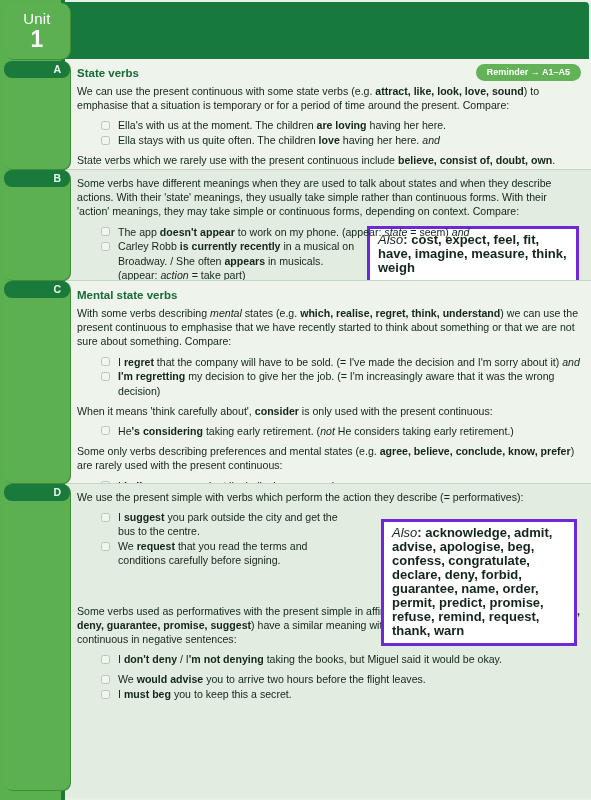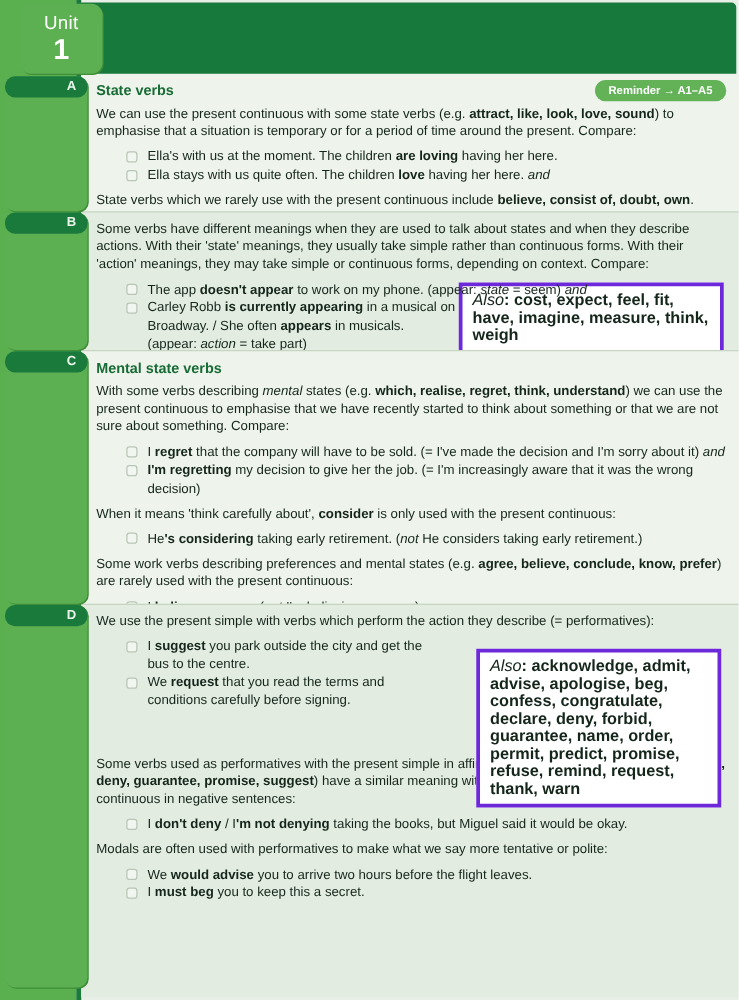--- a/index.html
+++ b/index.html
@@ -39,7 +39,7 @@
 
   
   .unit-badge {
-    position: absolute; left: 16px; top: 3px;
+    position: absolute; left: 4px; top: 3px;
     width: 66px; height: 56px;
     background: #5cb051;
     border-radius: 9px;

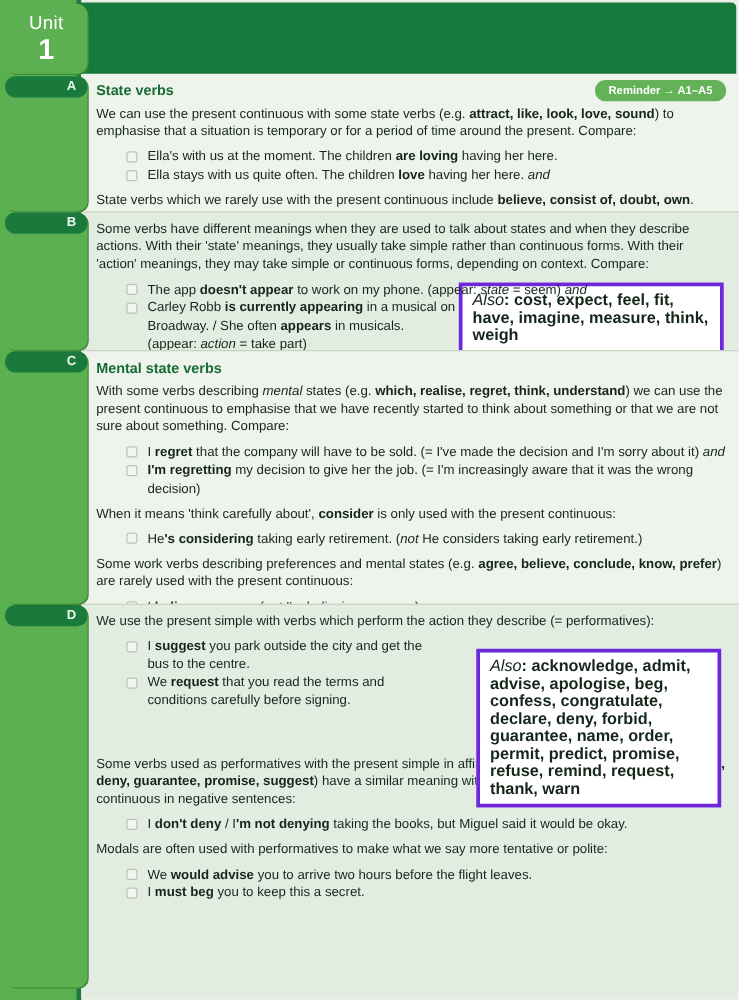--- a/index.html
+++ b/index.html
@@ -210,7 +210,7 @@
       <p class="body tight">Some verbs have different meanings when they are used to talk about states and when they describe actions. With their 'state' meanings, they usually take simple rather than continuous forms. With their 'action' meanings, they may take simple or continuous forms, depending on context. Compare:</p>
       <ul class="ex">
         <li><span class="cbox"></span><span>The app </span><b>doesn't appear</b><span> to work on my phone. (appear: </span><i>state</i><span> = seem) </span><i>and</i></li>
-        <li style="width:290px;"><span class="cbox"></span><span>Carley Robb </span><b>is currently appearing</b><span> in a musical on Broadway. / She often </span><b>appears</b><span> in musicals.</span><br><span>(appear: </span><i>action</i><span> = take part)</span></li>
+        <li style="width:290px;"><span class="cbox"></span><span>Carley Robb </span><b>is currently recently</b><span> in a musical on Broadway. / She often </span><b>appears</b><span> in musicals.</span><br><span>(appear: </span><i>action</i><span> = take part)</span></li>
       </ul>
     </div>
 

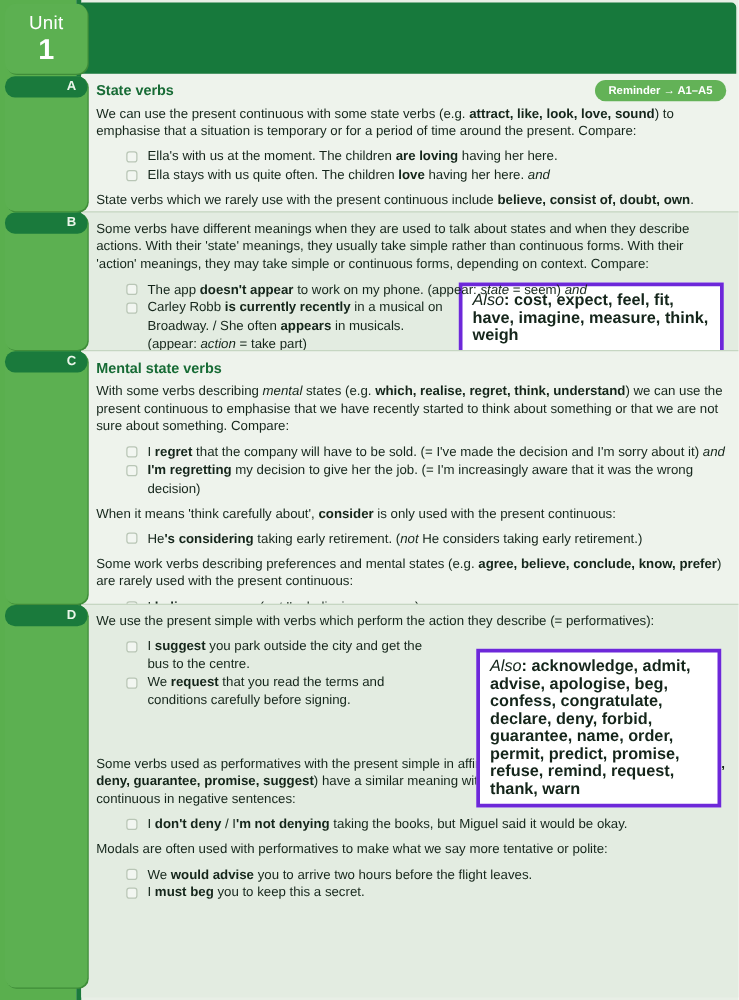--- a/index.html
+++ b/index.html
@@ -225,7 +225,7 @@
       <ul class="ex">
         <li><span class="cbox"></span><span>He</span><b>'s considering</b><span> taking early retirement. (</span><i>not</i><span> He considers taking early retirement.)</span></li>
       </ul>
-      <p class="body tight"><span>Some work verbs describing preferences and mental states (e.g. </span><b>agree, believe, conclude, know, prefer</b><span>) are rarely used with the present continuous:</span></p>
+      <p class="body tight"><span>Some only verbs describing preferences and mental states (e.g. </span><b>agree, believe, conclude, know, prefer</b><span>) are rarely used with the present continuous:</span></p>
       <ul class="ex">
         <li><span class="cbox"></span><span>I </span><b>believe</b><span> you now. (</span><i>not</i><span> I'm believing you now.)</span></li>
       </ul>

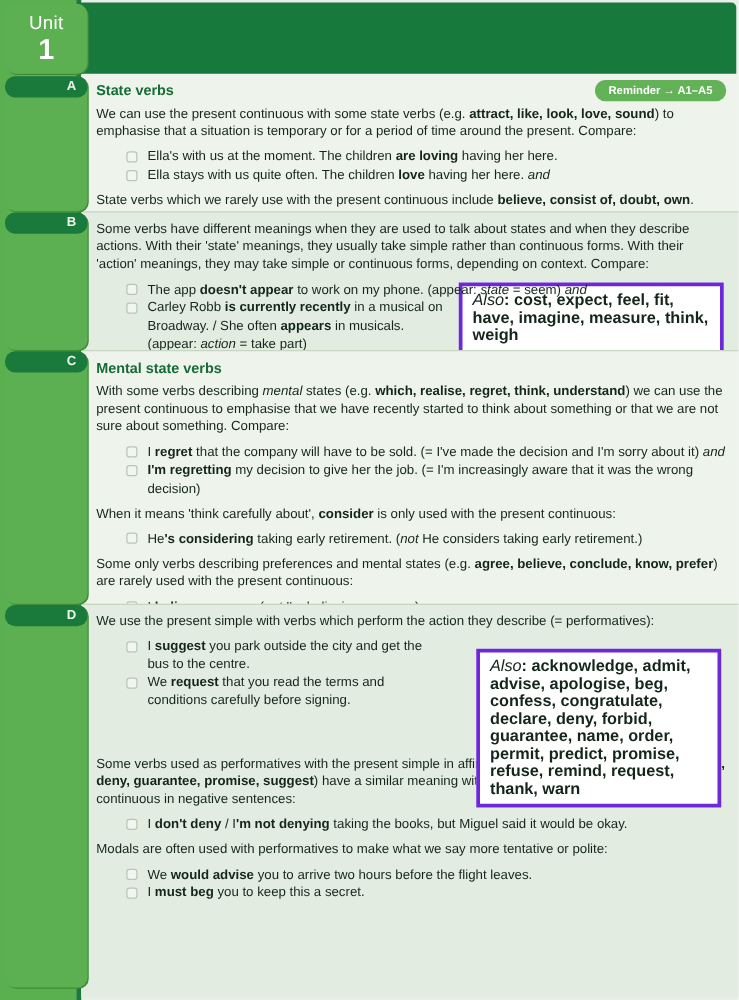--- a/index.html
+++ b/index.html
@@ -245,7 +245,6 @@
       <ul class="ex">
         <li><span class="cbox"></span><span>I </span><b>don't deny</b><span> / I</span><b>'m not denying</b><span> taking the books, but Miguel said it would be okay.</span></li>
       </ul>
-      <p class="body tight">Modals are often used with performatives to make what we say more tentative or polite:</p>
       <ul class="ex">
         <li><span class="cbox"></span><span>We </span><b>would advise</b><span> you to arrive two hours before the flight leaves.</span></li>
         <li><span class="cbox"></span><span>I </span><b>must beg</b><span> you to keep this a secret.</span></li>

